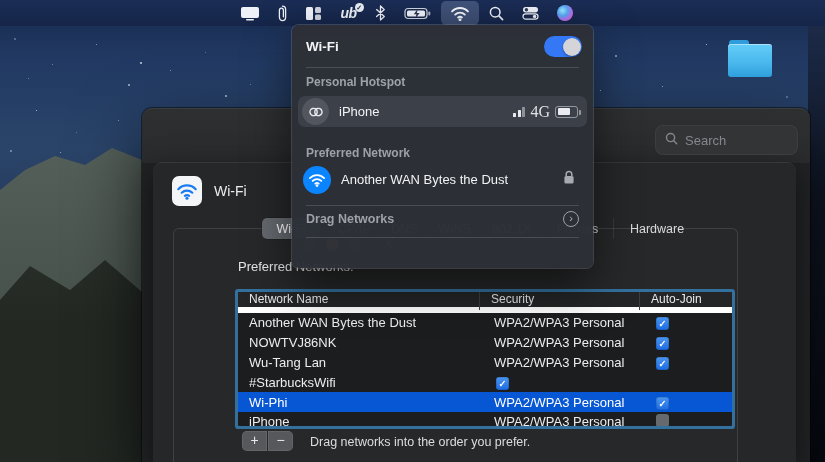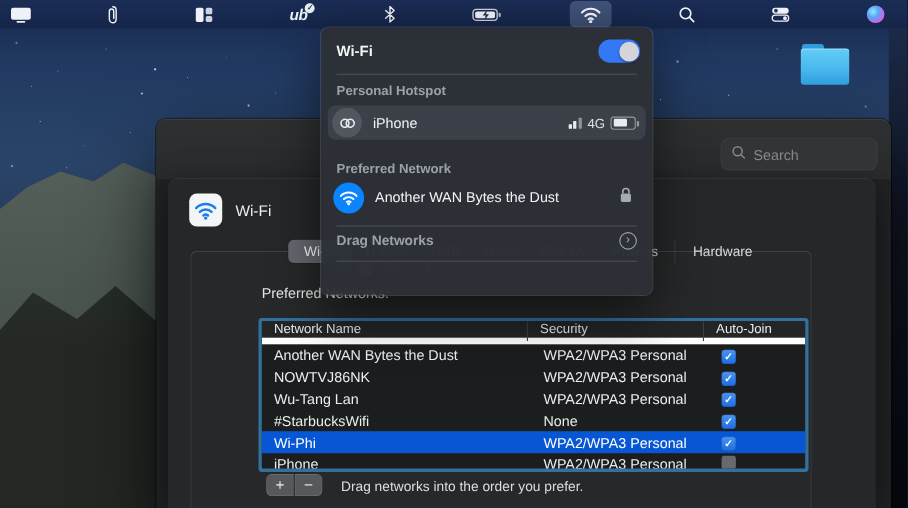--- a/index.html
+++ b/index.html
@@ -17,7 +17,7 @@
     background:linear-gradient(180deg,#1c2a47 0%,#101624 40%,#070a11 100%);}
   
   .menubar{position:absolute;left:0;top:0;width:825px;height:26px;z-index:40;
-    background:linear-gradient(180deg,#1b2d56,#152549);display:flex;align-items:center;justify-content:space-between;
+    background:linear-gradient(180deg,#1b2d56,#152549);display:flex;align-items:center;justify-content:center;
     padding-right:12px;color:#eef1f7;}
   .mb-item{display:flex;align-items:center;justify-content:center;height:24px;padding:0 9px;}
   .mb-icon svg{display:block;}

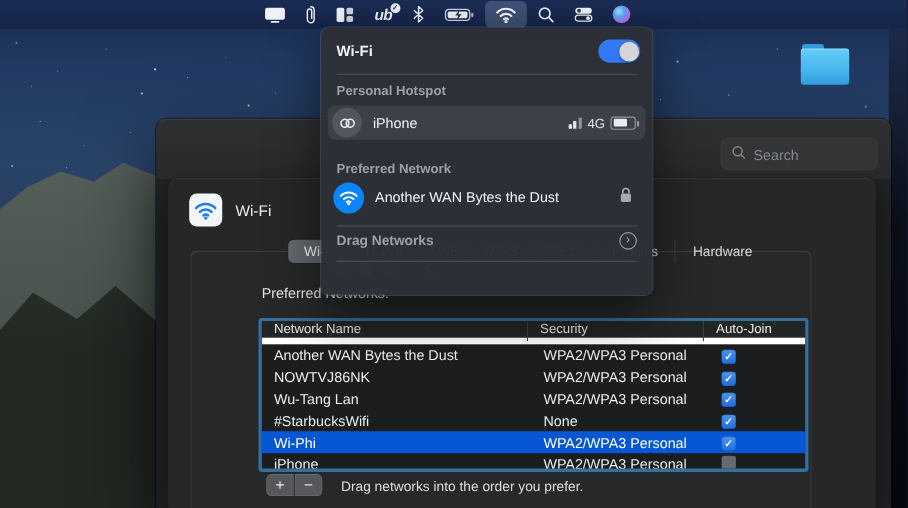--- a/index.html
+++ b/index.html
@@ -104,7 +104,7 @@
   .sigbars{display:flex;align-items:flex-end;gap:1.5px;}
   .sb{width:3px;background:#e8e9ec;border-radius:.5px;}
   .sb1{height:4px;}.sb2{height:7px;}.sb3{height:10px;background:#8d9198;}
-  .nettype{font-size:12px;color:#dfe1e4;}
+  .nettype{font-size:16px;color:#dfe1e4;font-family:Liberation Serif, serif;}
   .batt{position:relative;width:23px;height:12px;border:1px solid rgba(235,237,242,.5);border-radius:3px;}
   .batt .fill{position:absolute;left:1.5px;top:1.5px;bottom:1.5px;width:60%;background:#e9ebf0;border-radius:1px;}
   .batt .nub{position:absolute;right:-3.5px;top:3.5px;width:2px;height:5px;background:rgba(235,237,242,.5);border-radius:0 1px 1px 0;}

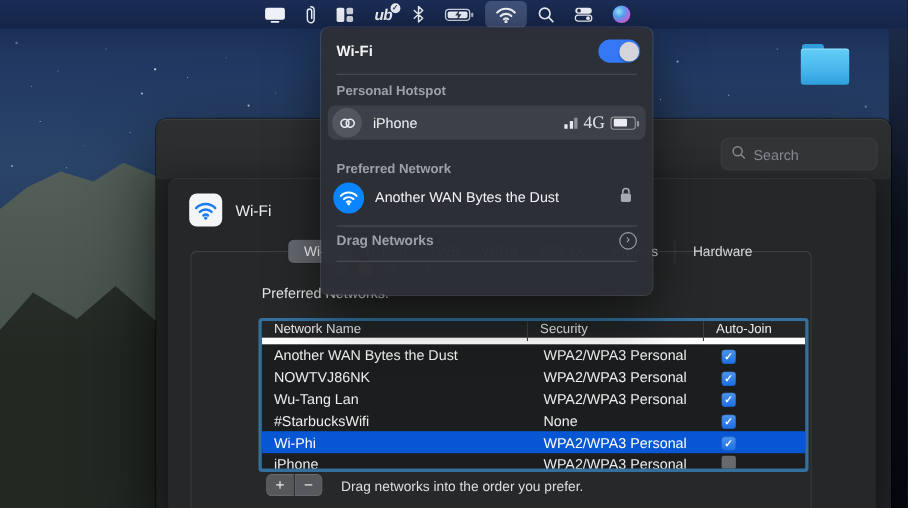--- a/index.html
+++ b/index.html
@@ -206,7 +206,6 @@
               </div>
               <div class="trow">
                 <div class="cell c0">#StarbucksWifi</div>
-                <div class="cell c1">None</div>
                 <div class="cell c2"><span class="cb on">✓</span></div>
               </div>
               <div class="trow sel">

